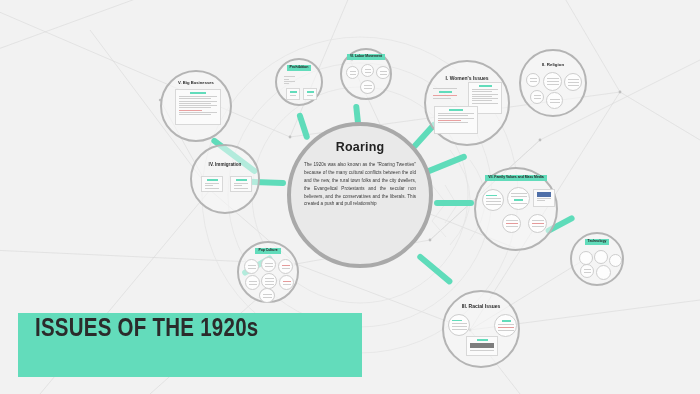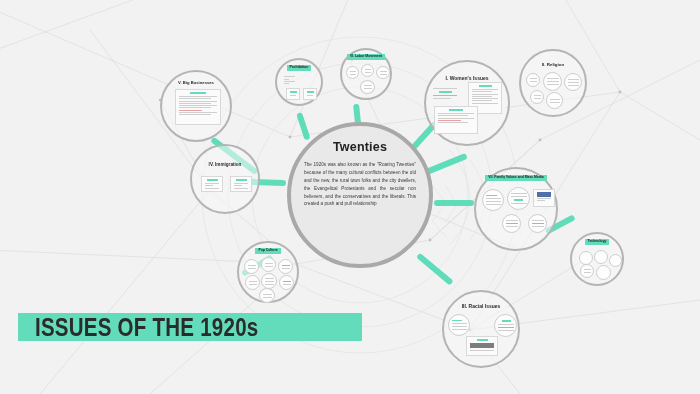--- a/index.html
+++ b/index.html
@@ -369,7 +369,7 @@
 </div>
 
 <div class="center-node">
-  <div class="center-title">Twenties</div>
+  <div class="center-title">Roaring</div>
   <div class="center-body">The 1920s was also known as the "Roaring Twenties" because of the many cultural conflicts between the old and the new, the rural town folks and the city dwellers, the Evangelical Protestants and the secular non believers, and the conservatives and the liberals. This created a push and pull relationship</div>
 </div>
 

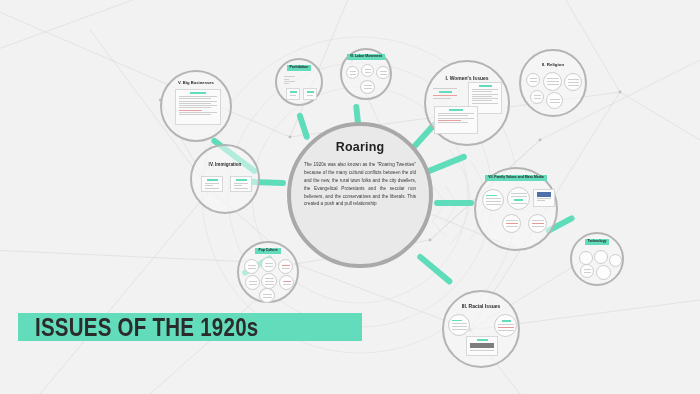--- a/index.html
+++ b/index.html
@@ -69,9 +69,9 @@
 
   
   .banner{
-    position:absolute;left:18px;top:313px;width:344px;height:28px;
+    position:absolute;left:18px;top:313px;width:344px;height:64px;
     background:#63dcbb;
-    display:flex;align-items:center;
+    display:flex;align-items:flex-start;
   }
   .banner-text{
     font-family:"Liberation Sans Narrow","Liberation Sans",sans-serif;

